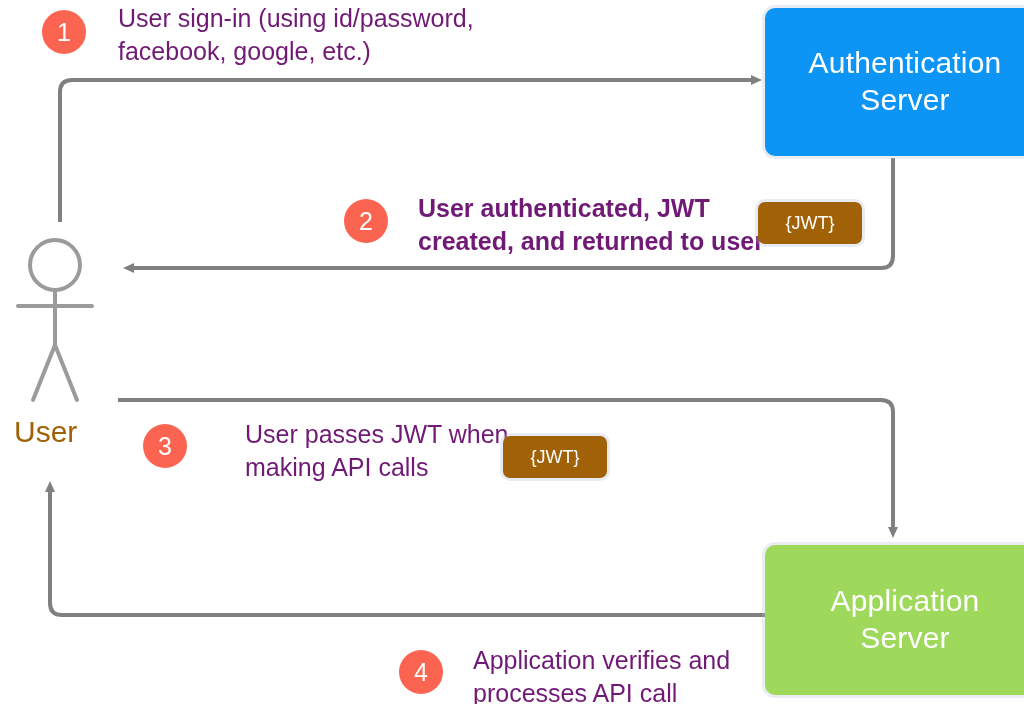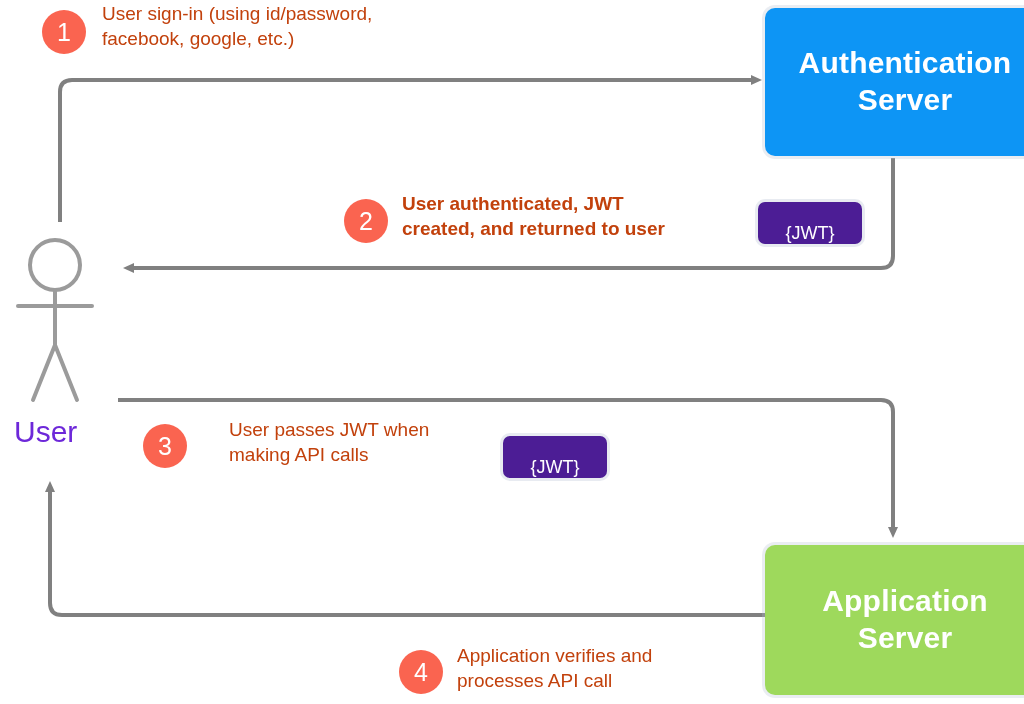--- a/index.html
+++ b/index.html
@@ -77,10 +77,11 @@
   }
   .step-text {
     position: absolute;
-    color: #c2410c;
-    font-size: 19px;
+    color: #701a75;
+    font-size: 25px;
     line-height: 1.30;
     white-space: pre-line;
+    margin-left: 16px;
   }
 
   

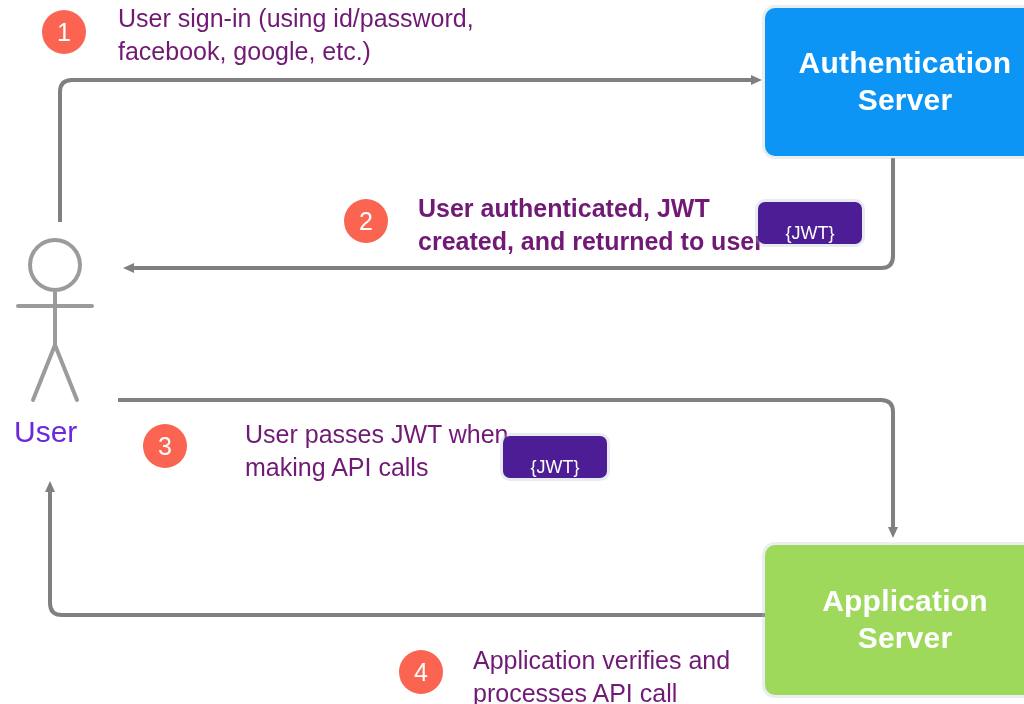--- a/index.html
+++ b/index.html
@@ -58,7 +58,6 @@
     display: block;
     white-space: pre-line;
     padding: 0 14px;
-    font-weight: bold;
   }
 
   

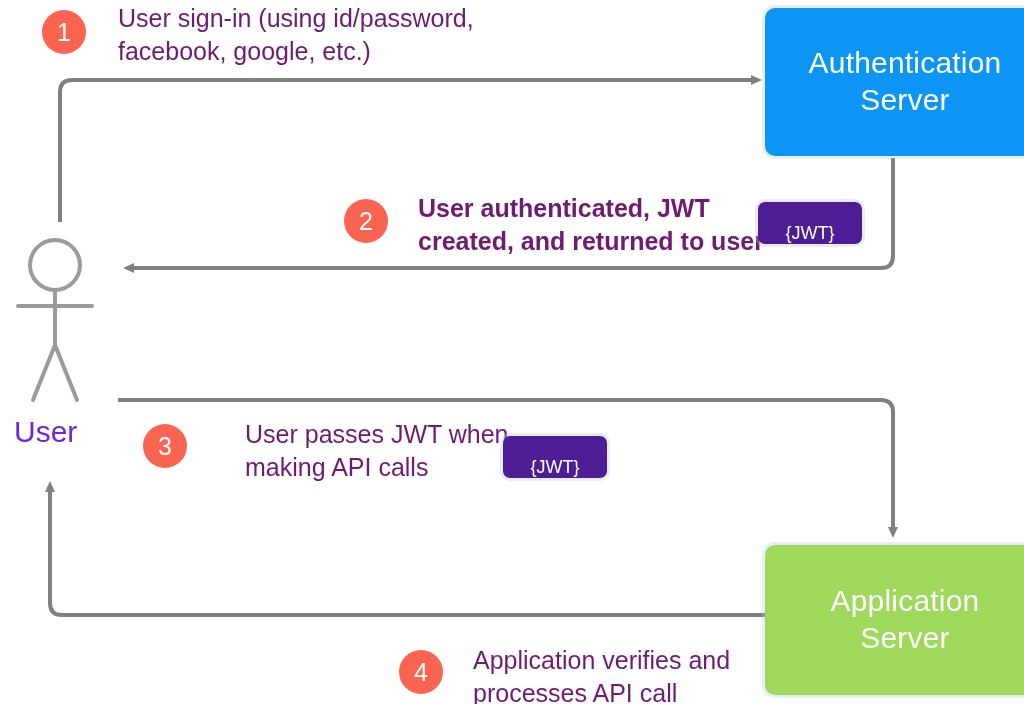--- a/index.html
+++ b/index.html
@@ -96,12 +96,12 @@
   
   .jwt-chip {
     position: absolute;
-    background: #4c1d95;
+    background: #a16207;
     border-radius: 7px;
     color: #ffffff;
     font-size: 18px;
     display: flex;
-    align-items: flex-end;
+    align-items: center;
     justify-content: center;
     box-shadow: 0 0 0 3px rgba(180,190,210,0.30);
   }

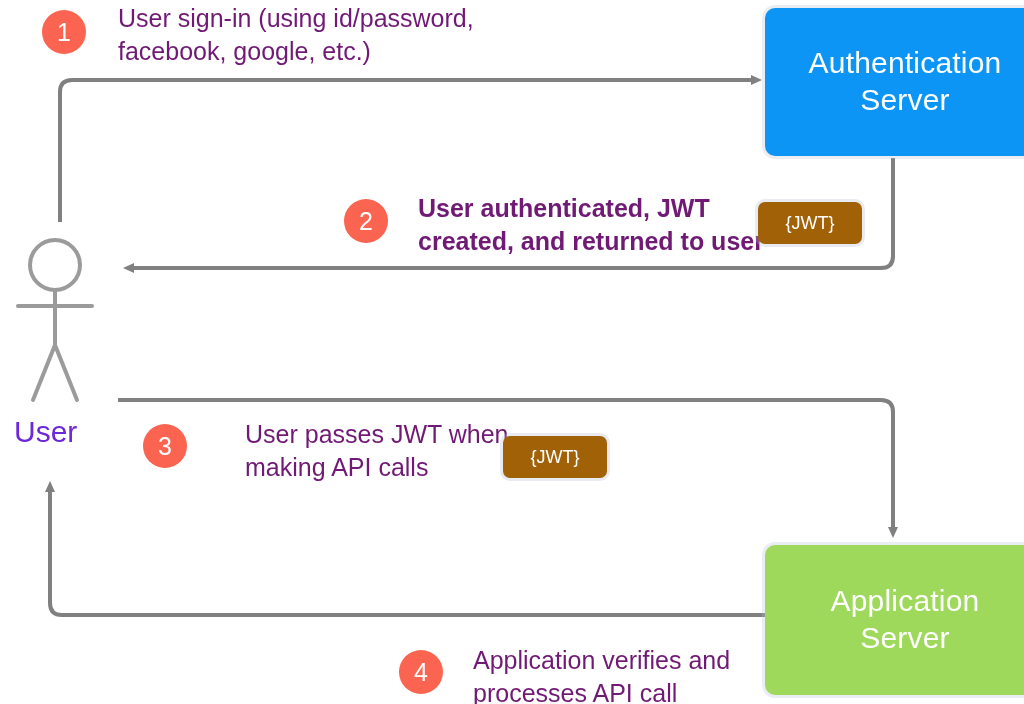--- a/index.html
+++ b/index.html
@@ -114,7 +114,7 @@
     left: 14px;
     top: 415px;
     font-size: 30px;
-    color: #6d28d9;
+    color: #a16207;
   }
 </style>
 </head>

